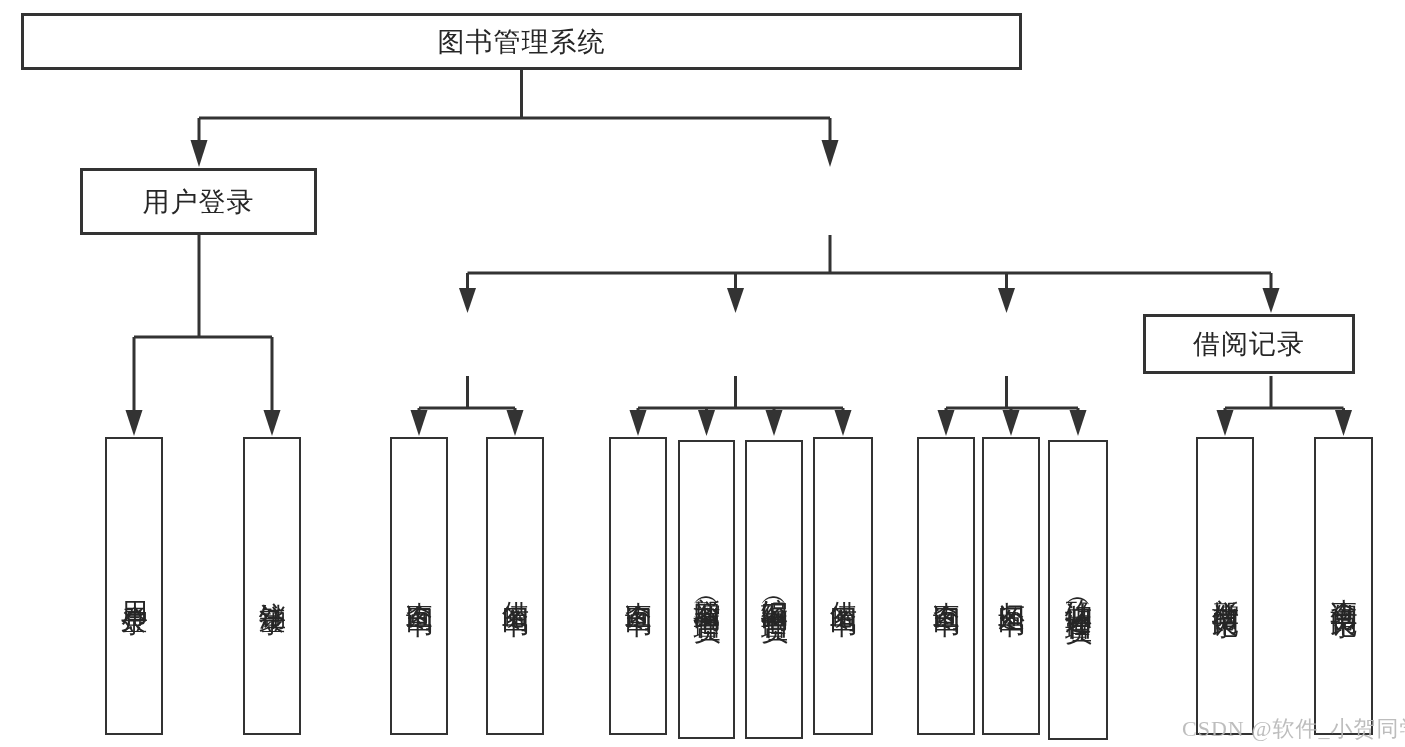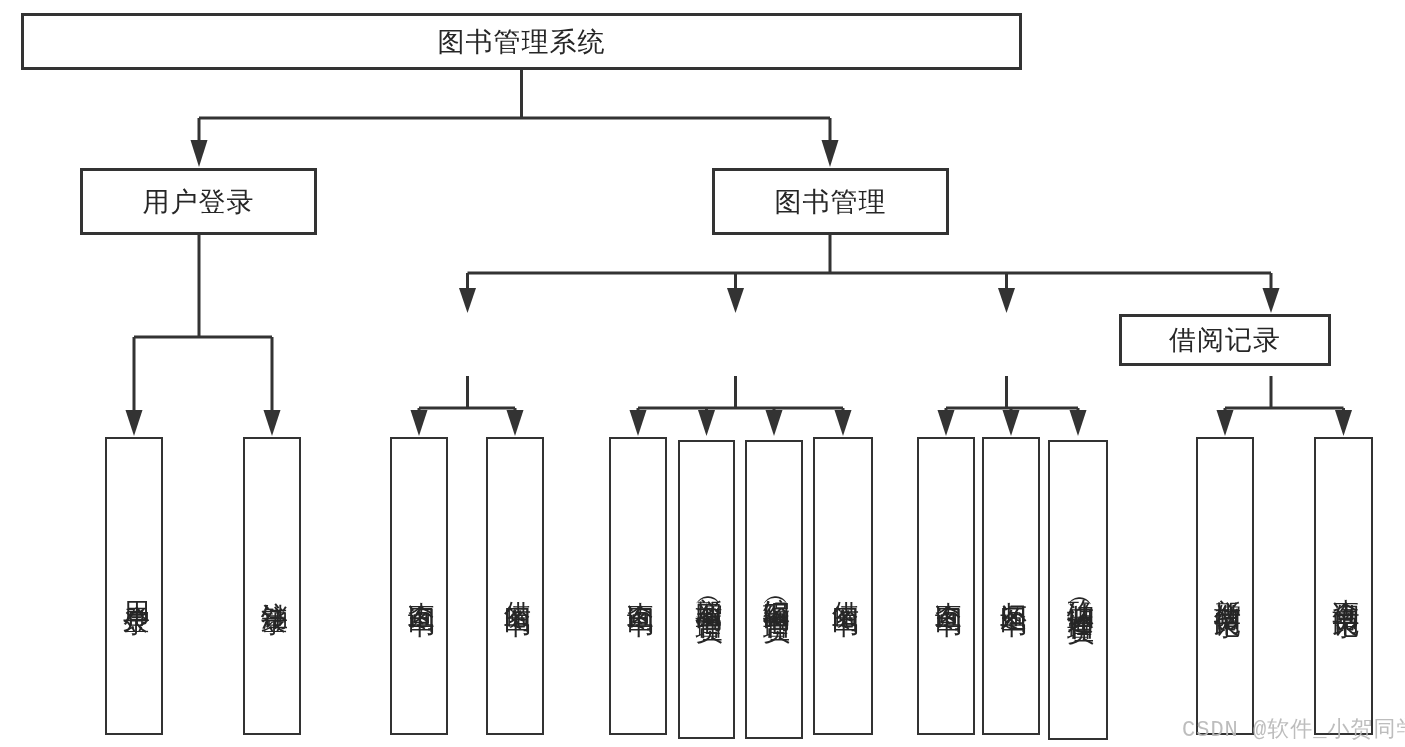--- a/index.html
+++ b/index.html
@@ -9,7 +9,7 @@
     height: 747px;
     background: #ffffff;
     overflow: hidden;
-    font-family: Liberation Mono, monospace;
+    font-family: Liberation Serif, serif;
     color: #262626;
     border-radius: 19px;
   }

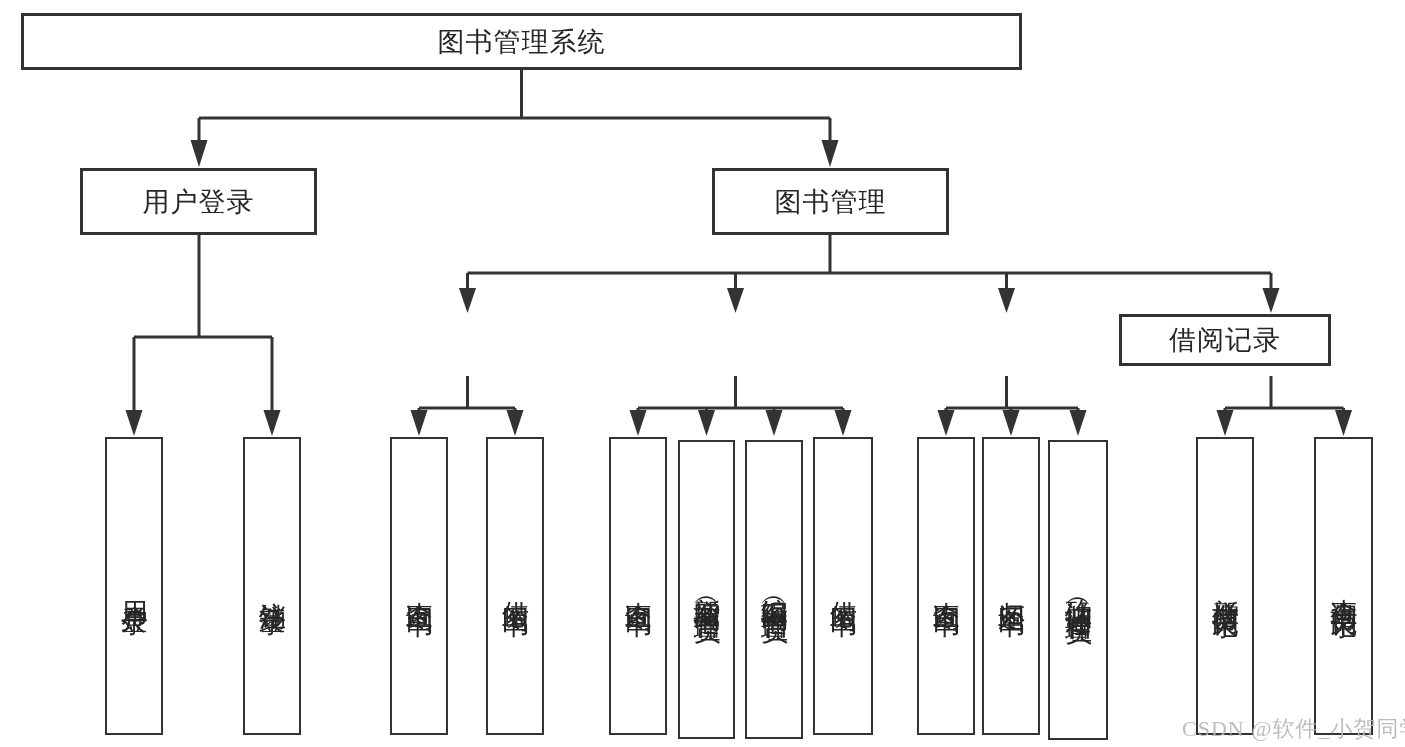--- a/index.html
+++ b/index.html
@@ -100,9 +100,6 @@
   <div class="node" style="left:80px; top:168px; width:237px; height:67px;">
     <span>用户登录</span>
   </div>
-  <div class="node" style="left:712px; top:168px; width:237px; height:67px;">
-    <span>图书管理</span>
-  </div>
 
   <div class="node" style="left:1119px; top:314px; width:212px; height:52px;">
     <span>借阅记录</span>

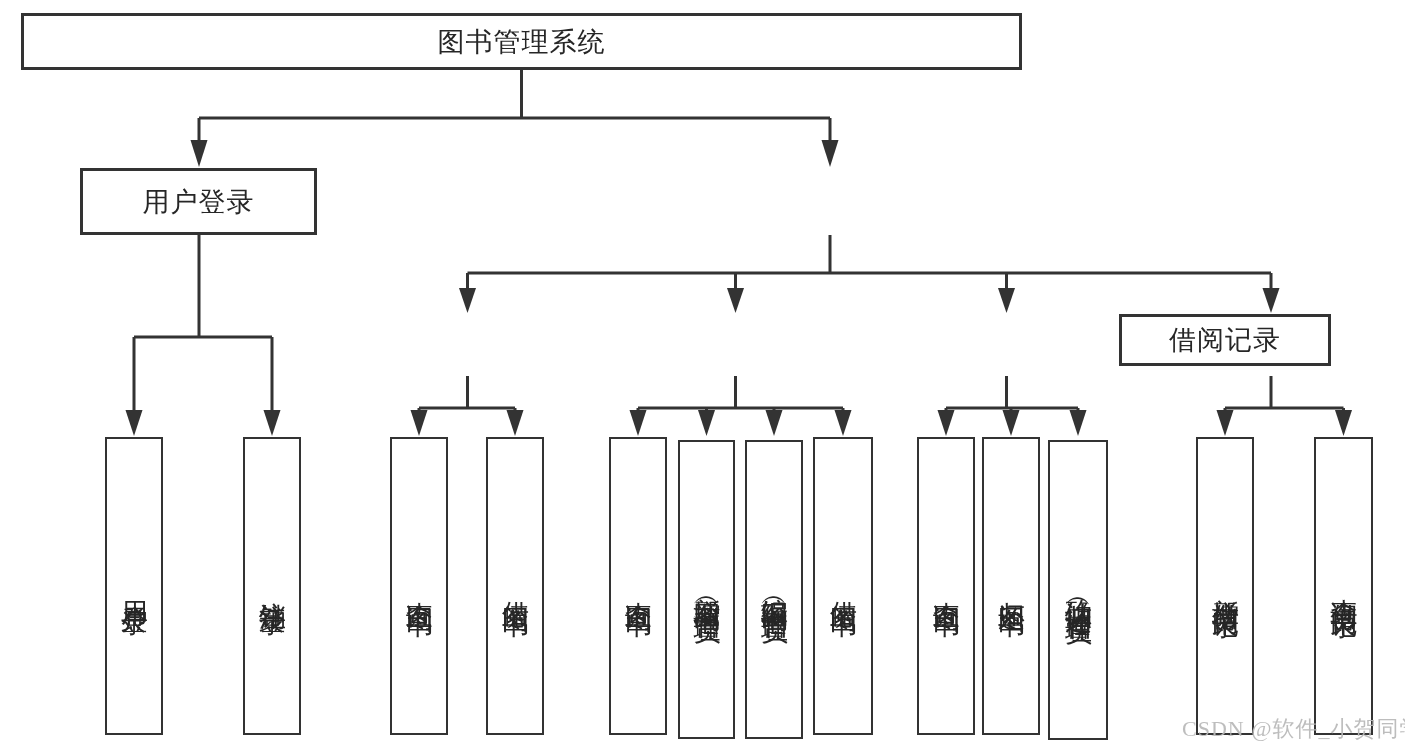--- a/index.html
+++ b/index.html
@@ -101,7 +101,7 @@
     <span>用户登录</span>
   </div>
 
-  <div class="node" style="left:1119px; top:314px; width:212px; height:52px;">
+  <div class="node" style="left:1143px; top:314px; width:212px; height:60px;">
     <span>借阅记录</span>
   </div>
 

